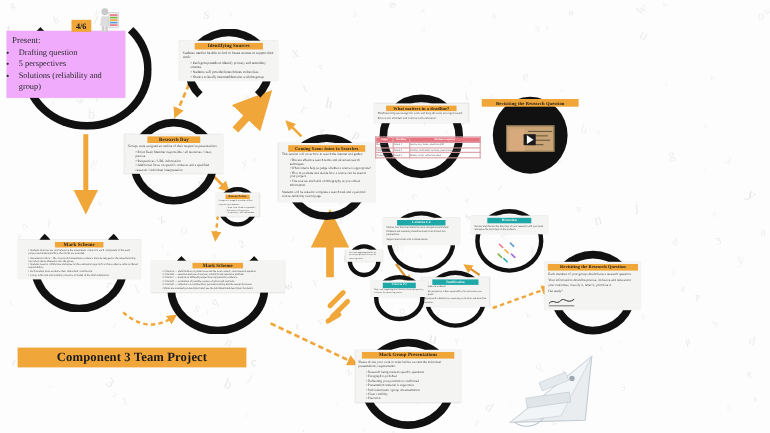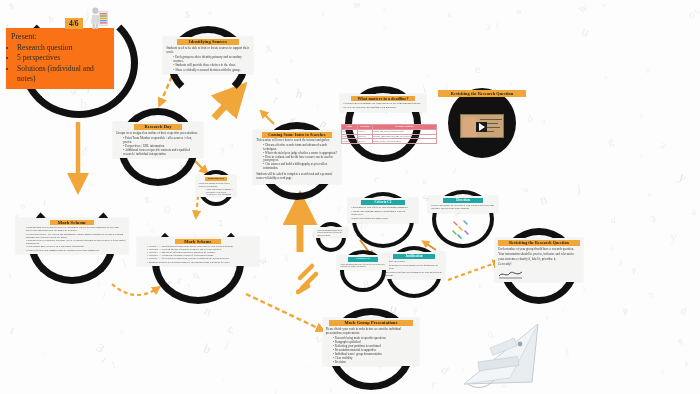--- a/index.html
+++ b/index.html
@@ -53,7 +53,7 @@
   #hero-frame { left:20px; top:8px; width:118px; height:110px; }
   #hero-frame .ring { border-width:7px; border-top-color:transparent; }
   #hero-card {
-    top:28px; left:6px; width:108px; background:#f97316;
+    top:28px; left:6px; width:108px; background:#f0abfc;
     padding:4px 5px; font-size:7.6px; line-height:10.5px; color:#2b2b2b;
   }
   #hero-card .lead { font-size:8px; }

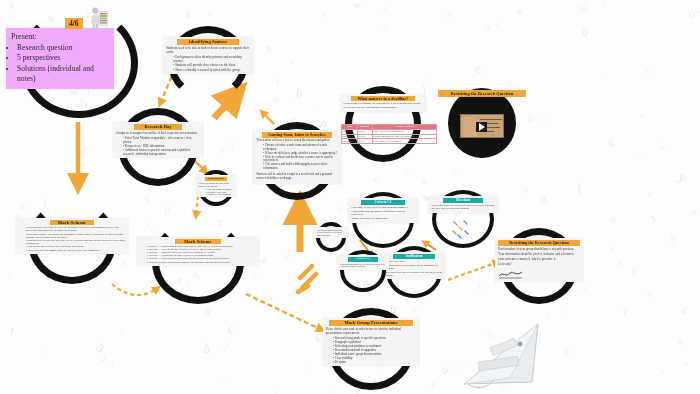--- a/index.html
+++ b/index.html
@@ -357,7 +357,7 @@
   <div class="card" id="hero-card">
     <div class="lead">Present:</div>
     <ul>
-      <li>Research question</li>
+      <li>Drafting question</li>
       <li>5 perspectives</li>
       <li>Solutions (individual and notes)</li>
     </ul>

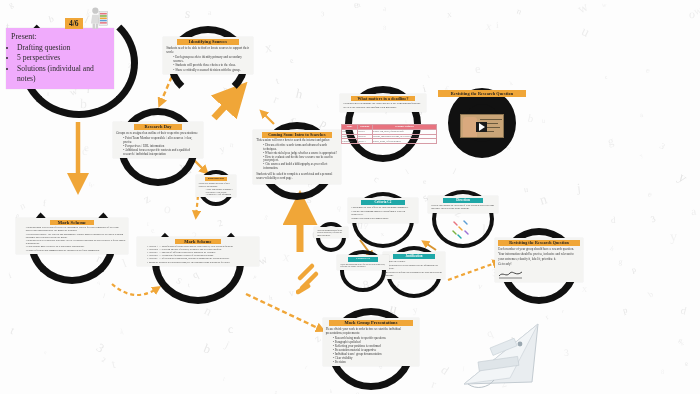--- a/index.html
+++ b/index.html
@@ -359,7 +359,7 @@
     <ul>
       <li>Drafting question</li>
       <li>5 perspectives</li>
-      <li>Solutions (individual and notes)</li>
+      <li>Solutions (reliability and group)</li>
     </ul>
   </div>
   <div id="date-badge">4/6</div>

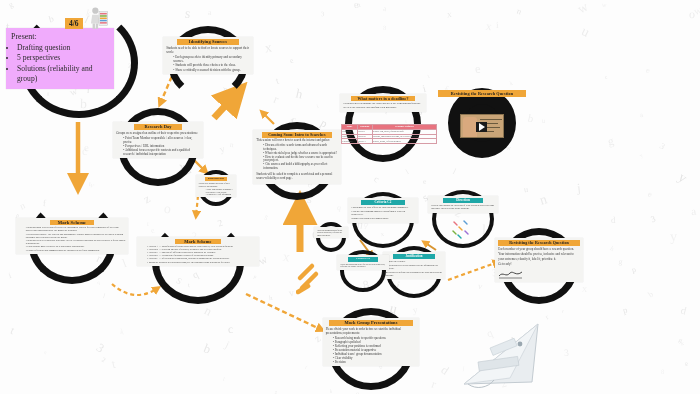--- a/index.html
+++ b/index.html
@@ -625,6 +625,9 @@
     <path d="M8,66 C16,72 28,70 34,62" stroke="#b9c2c8" stroke-width="1" fill="none"></path>
   </svg>
 
+  <div id="title-bar">
+    <span id="title-text">Component 3 Team Project</span>
+  </div>
 
 </div>
 

